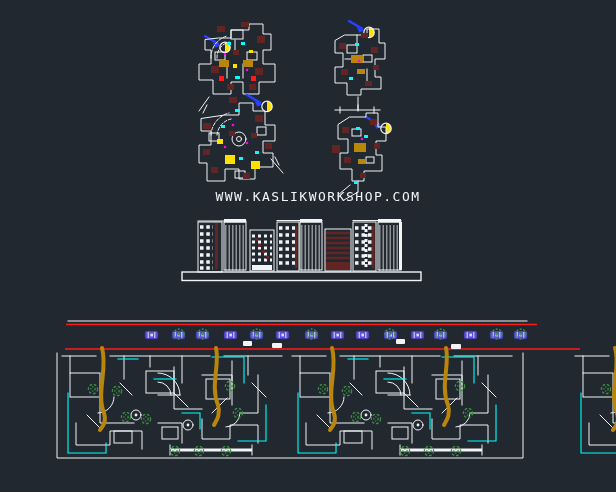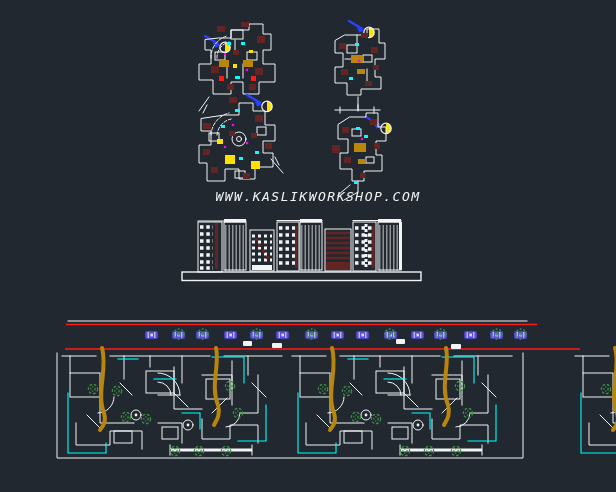--- a/index.html
+++ b/index.html
@@ -9,7 +9,7 @@
     font-family:"DejaVu Sans Mono","Liberation Mono",monospace;
     overflow:hidden;
   }
-  .canvas{position:relative;width:616px;height:492px;background:var(--background,#212830);font-style:italic;}
+  .canvas{position:relative;width:616px;height:492px;background:var(--background,#212830);}
   svg{display:block;}
   
   .wl{stroke:var(--line-white);fill:none;stroke-width:1;stroke-linecap:square}

